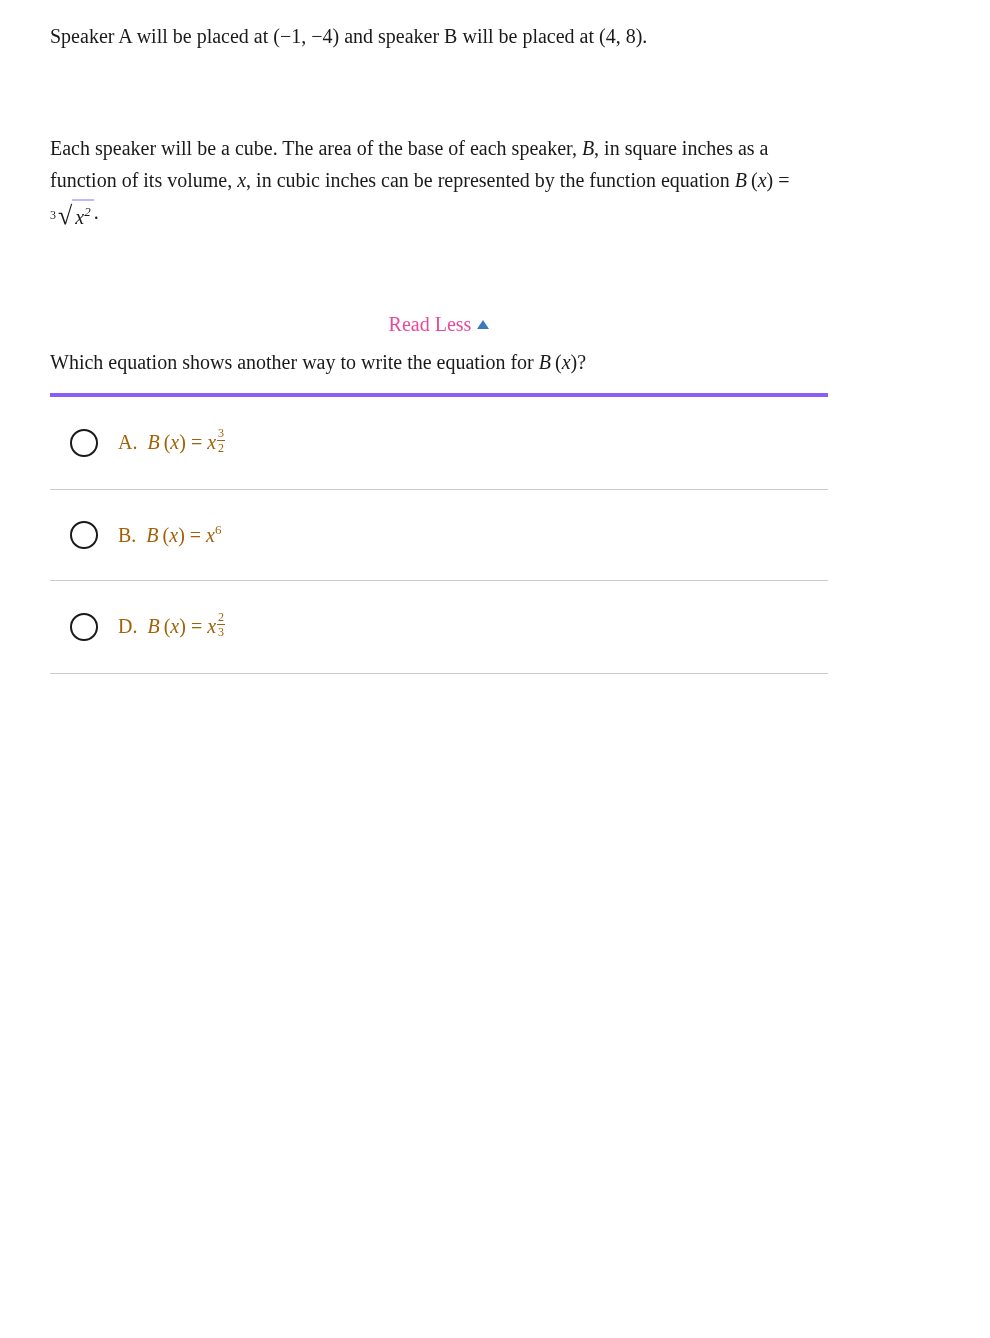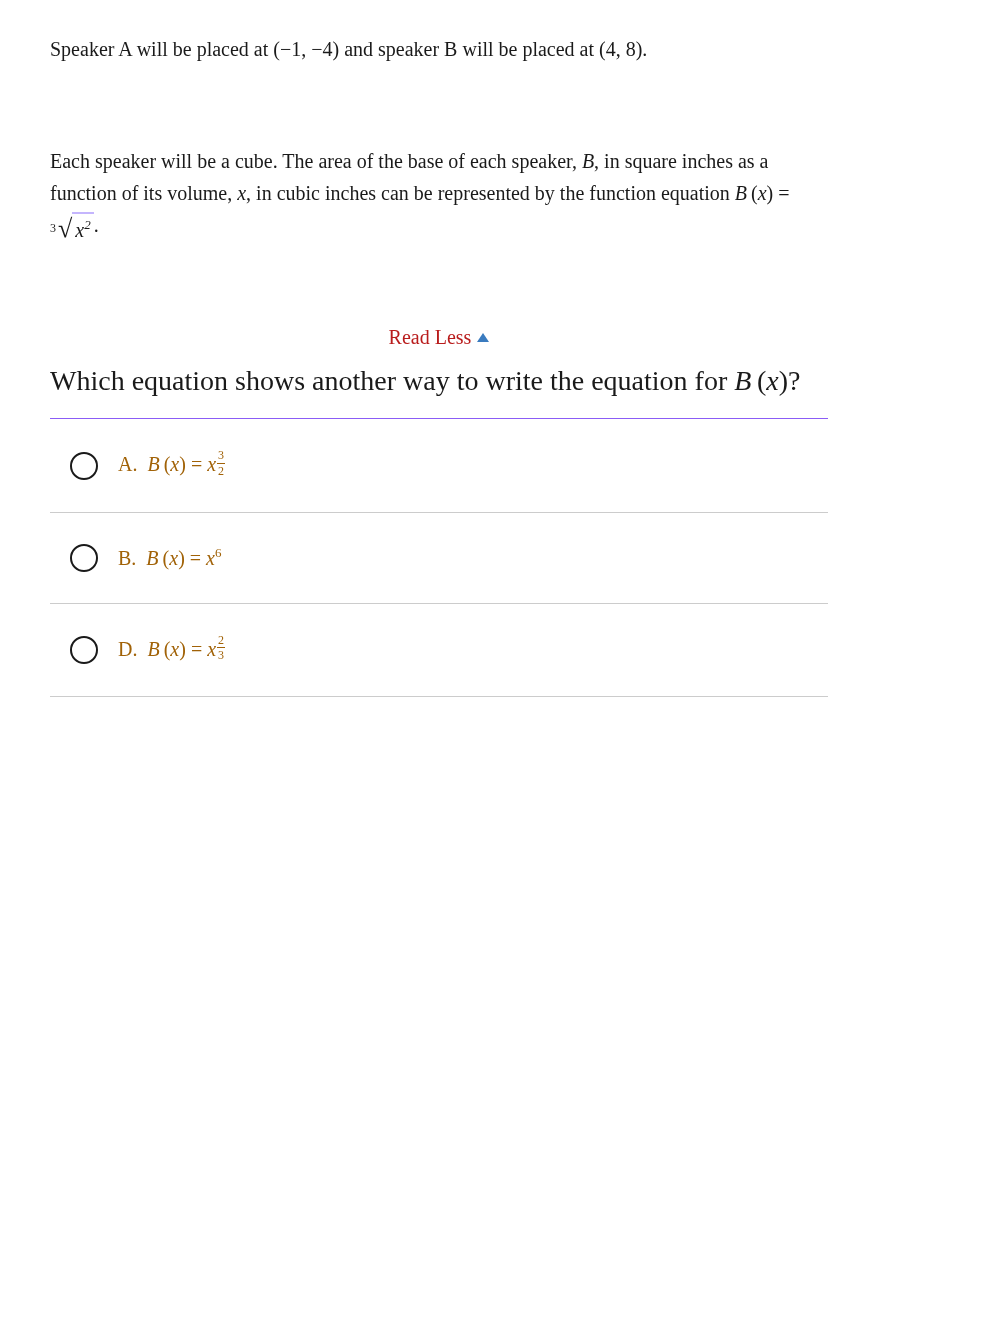--- a/index.html
+++ b/index.html
@@ -21,7 +21,7 @@
       width: 878px;
       min-height: 1338px;
       background: #ffffff;
-      padding: 33px 50px;
+      padding: 20px 50px;
     }
 
     .context-block {

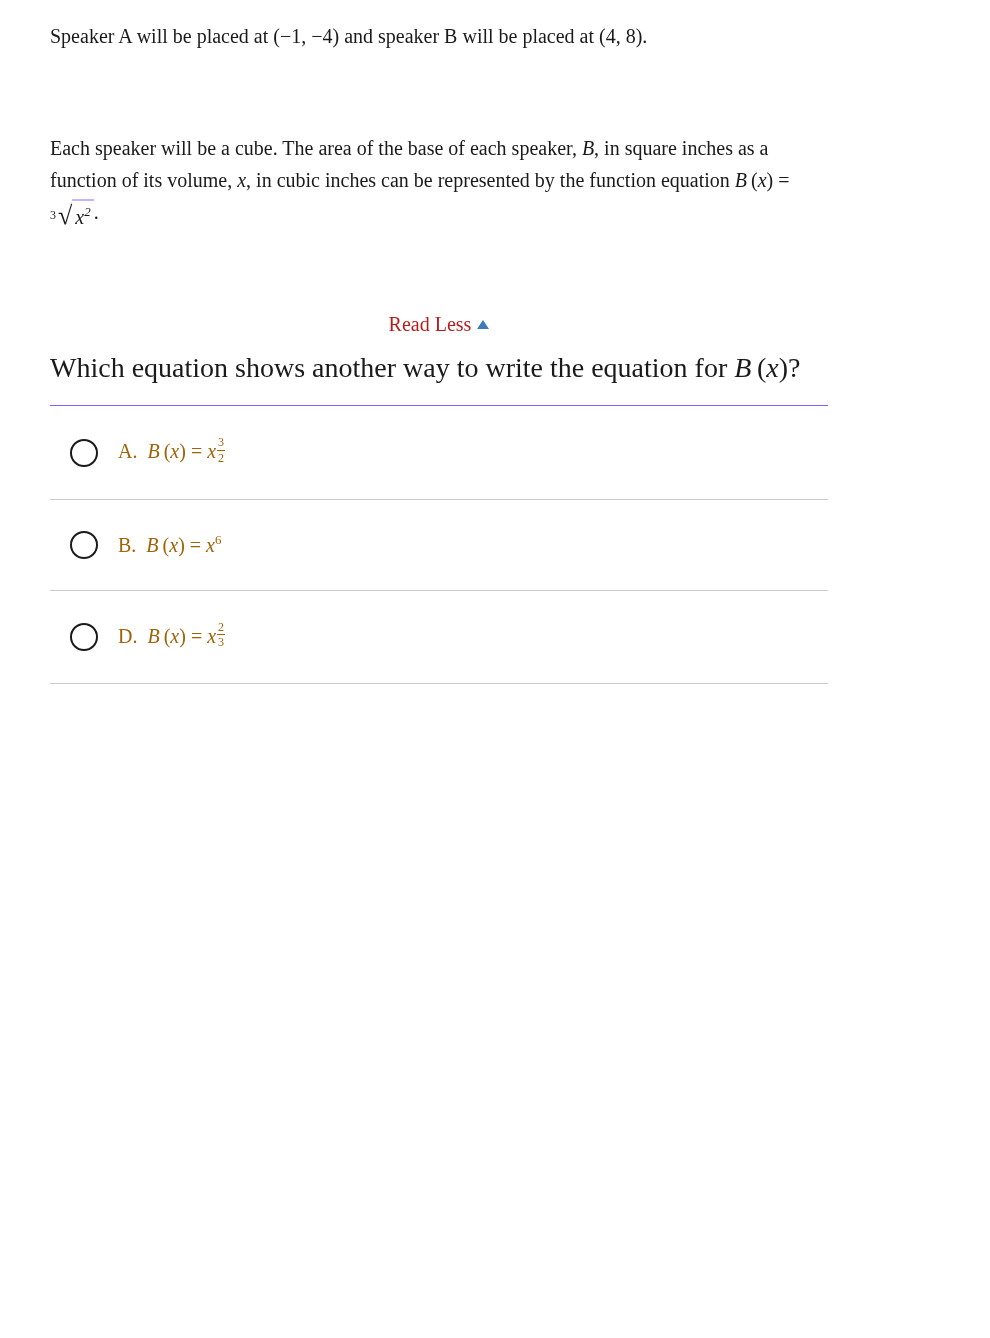--- a/index.html
+++ b/index.html
@@ -45,7 +45,7 @@
     }
 
     .read-less-btn {
-      color: #b91c1c;
+      color: #ec4899;
       font-size: 20px;
       font-family: Georgia, 'Times New Roman', serif;
       cursor: pointer;

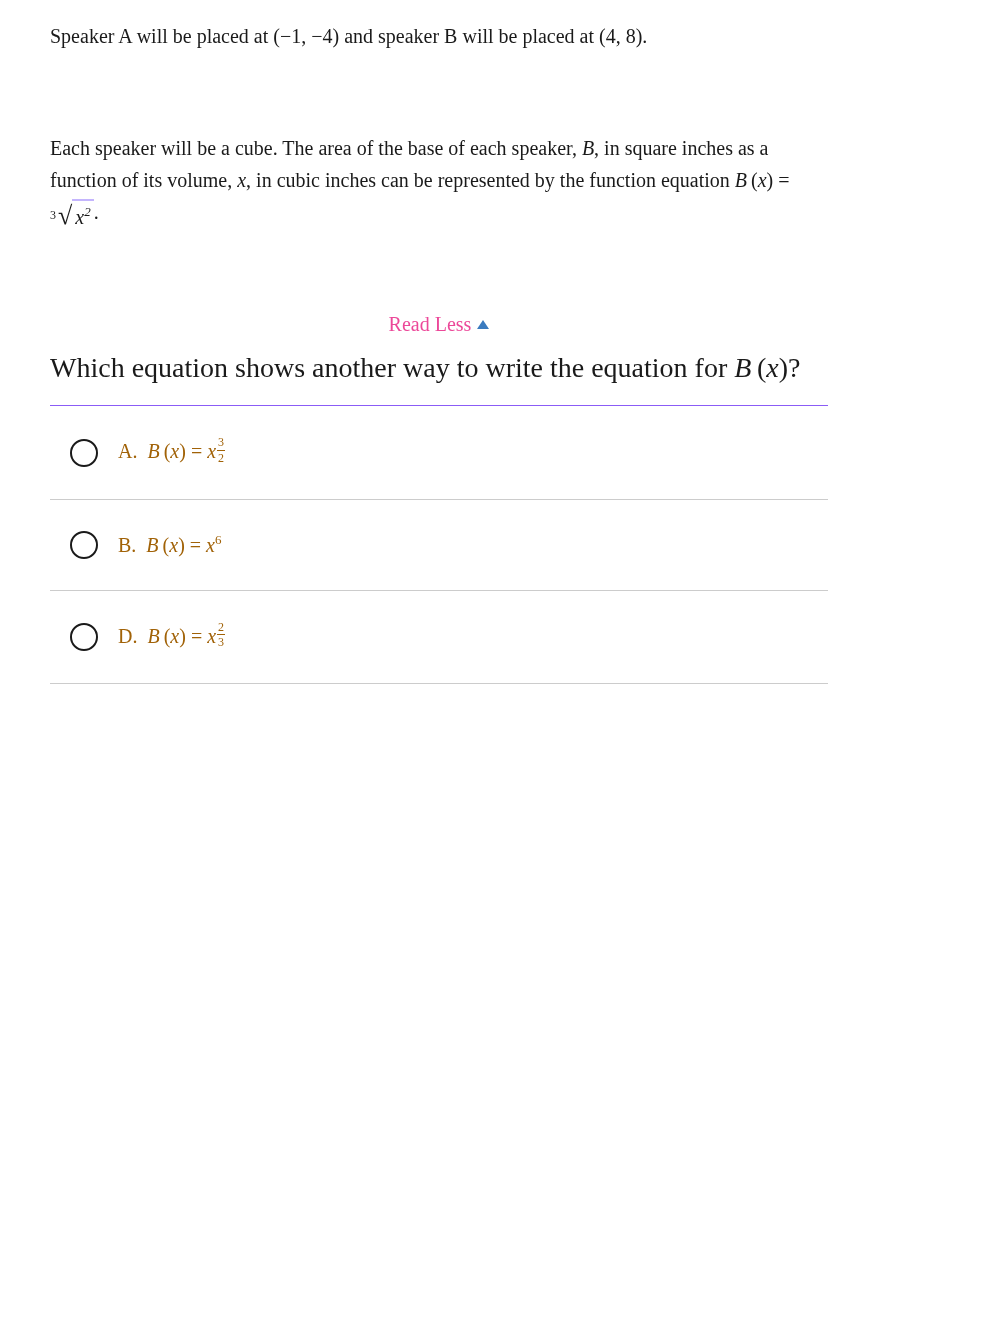--- a/index.html
+++ b/index.html
@@ -66,12 +66,12 @@
     }
 
     .question-text {
-      font-size: 28px;
+      font-size: 20px;
       line-height: 1.6;
       color: #1a1a1a;
       margin-bottom: 0;
       padding-bottom: 15px;
-      border-bottom: 1px solid #8b5cf6;
+      border-bottom: 4px solid #8b5cf6;
     }
 
     .answer-options {

